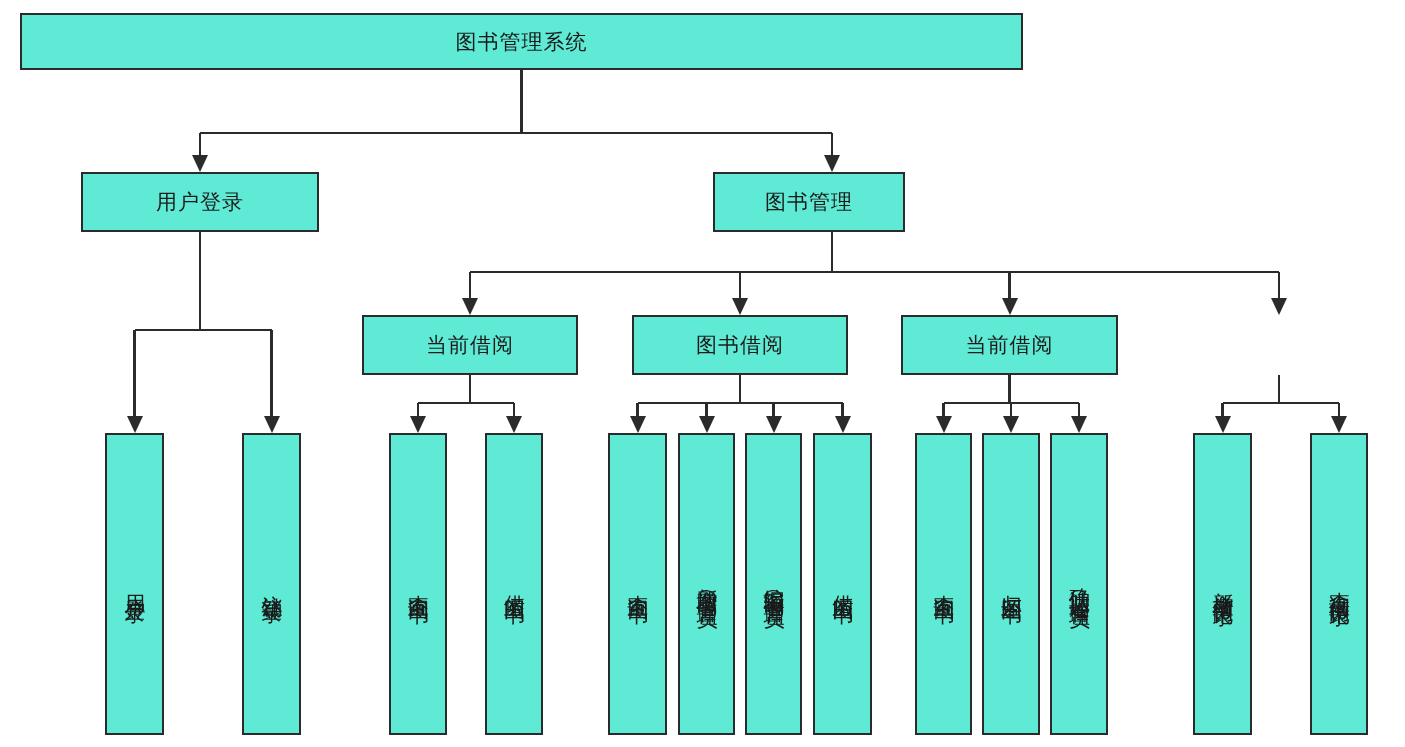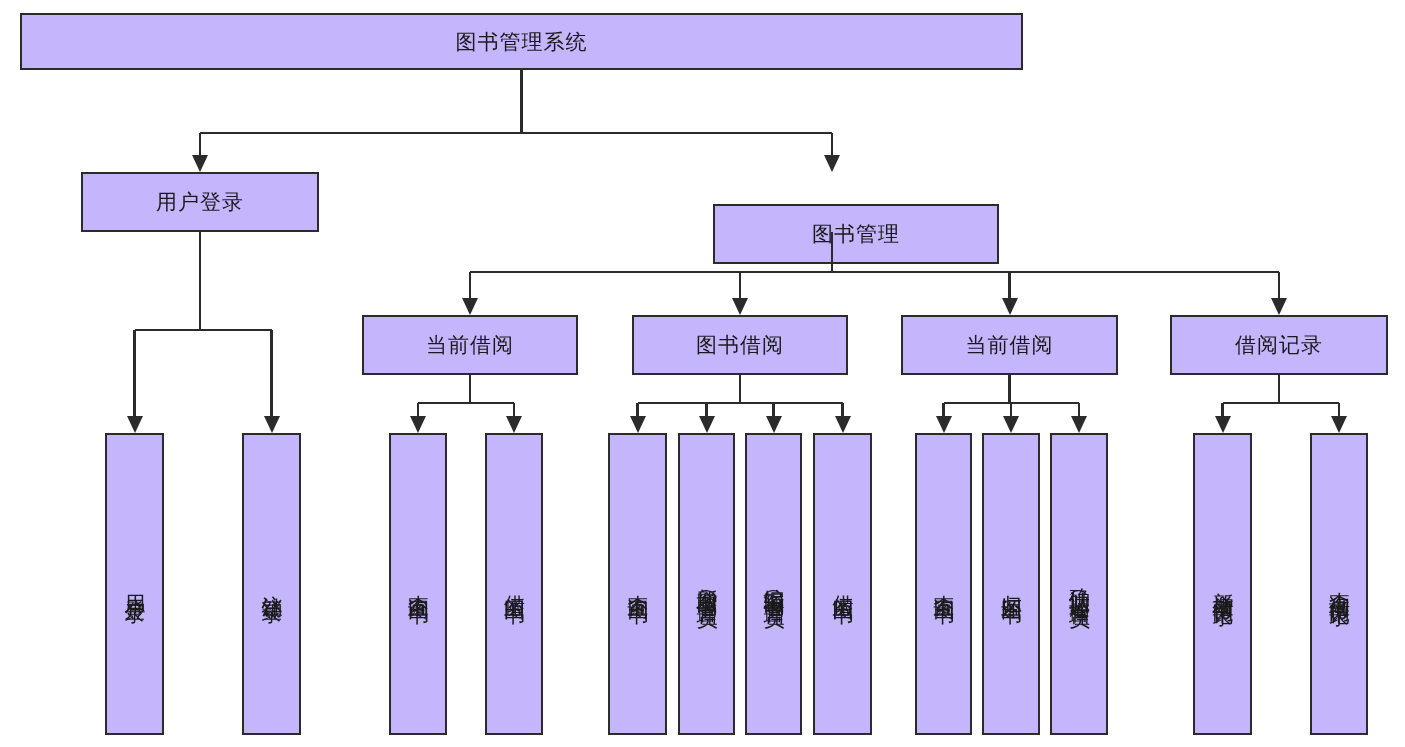--- a/index.html
+++ b/index.html
@@ -21,7 +21,7 @@
     position: absolute;
     box-sizing: border-box;
     border: 2.5px solid #2b2b2b;
-    background: #c4b5fd;
+    background: #5eead4;
     display: flex;
     align-items: center;
     justify-content: center;

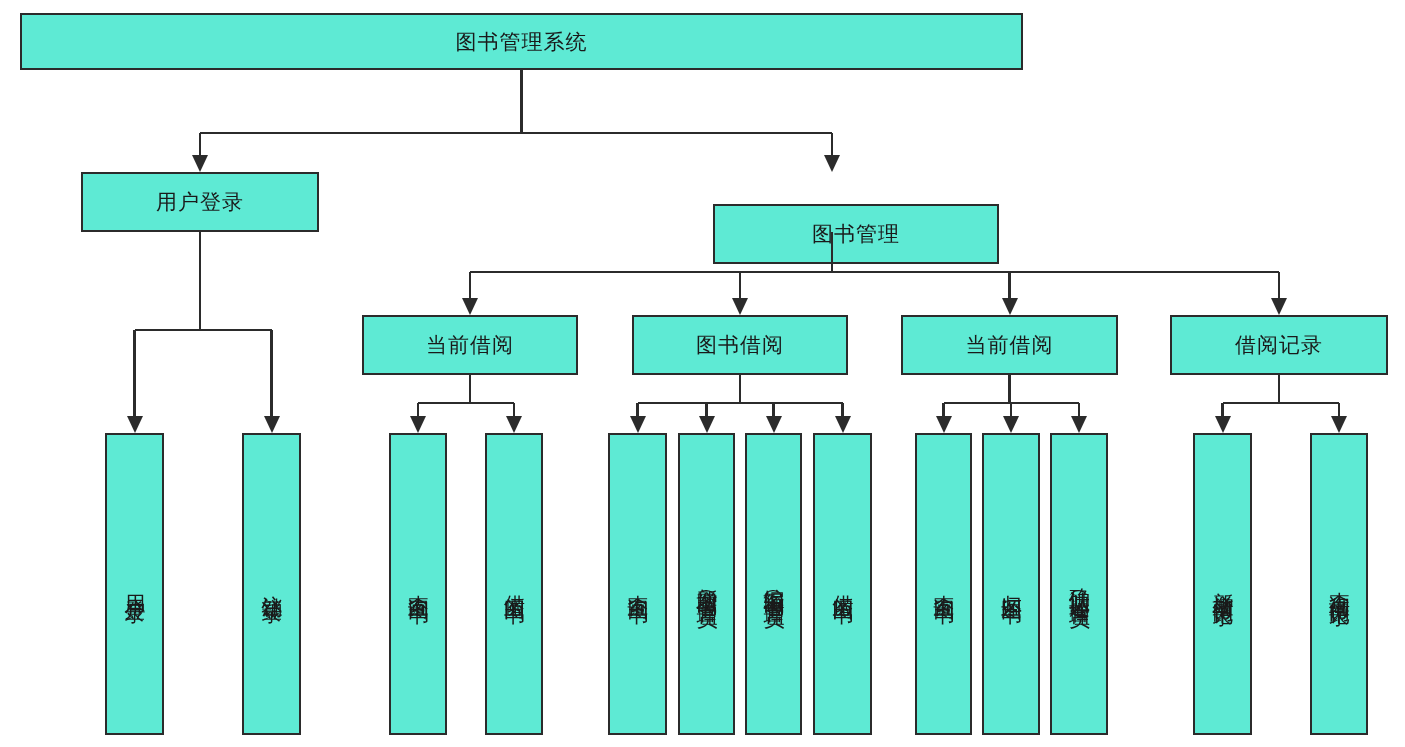--- a/index.html
+++ b/index.html
@@ -80,7 +80,7 @@
   <div class="node horizontal" id="l1-0" style="left: 81px; top: 172px; width: 238px; height: 60px;">
     <span class="label">用户登录</span>
   </div>
-  <div class="node horizontal" id="l1-1" style="left: 713px; top: 172px; width: 286px; height: 60px; margin-top: 32px;">
+  <div class="node horizontal" id="l1-1" style="left: 713px; top: 172px; width: 192px; height: 60px;">
     <span class="label">图书管理</span>
   </div>
 

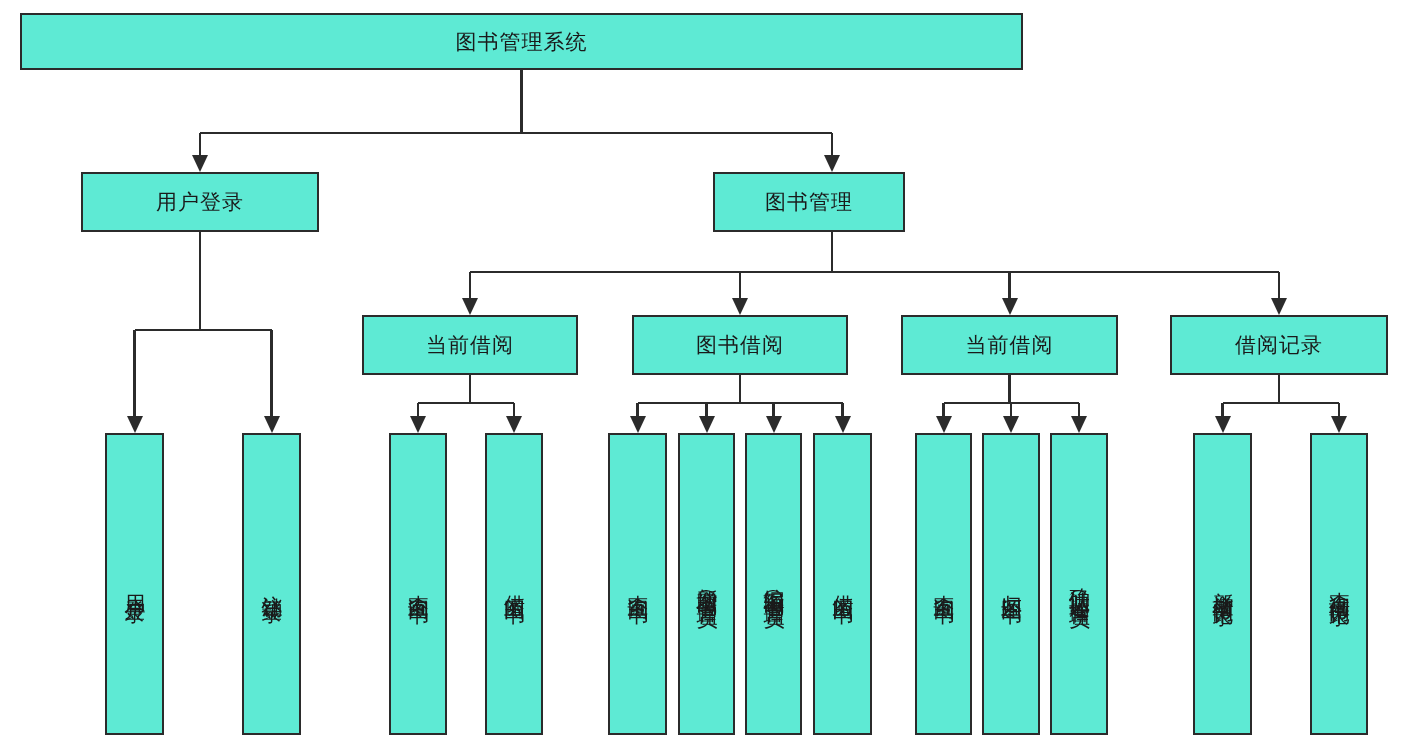--- a/index.html
+++ b/index.html
@@ -92,9 +92,6 @@
   </div>
   <div class="node horizontal" id="l2-2" style="left: 901px; top: 315px; width: 217px; height: 60px;">
     <span class="label">当前借阅</span>
-  </div>
-  <div class="node horizontal" id="l2-3" style="left: 1170px; top: 315px; width: 218px; height: 60px;">
-    <span class="label">借阅记录</span>
   </div>
 
   <div class="node vertical" id="leaf-0" style="left: 105px; top: 433px; width: 59px; height: 302px;">

